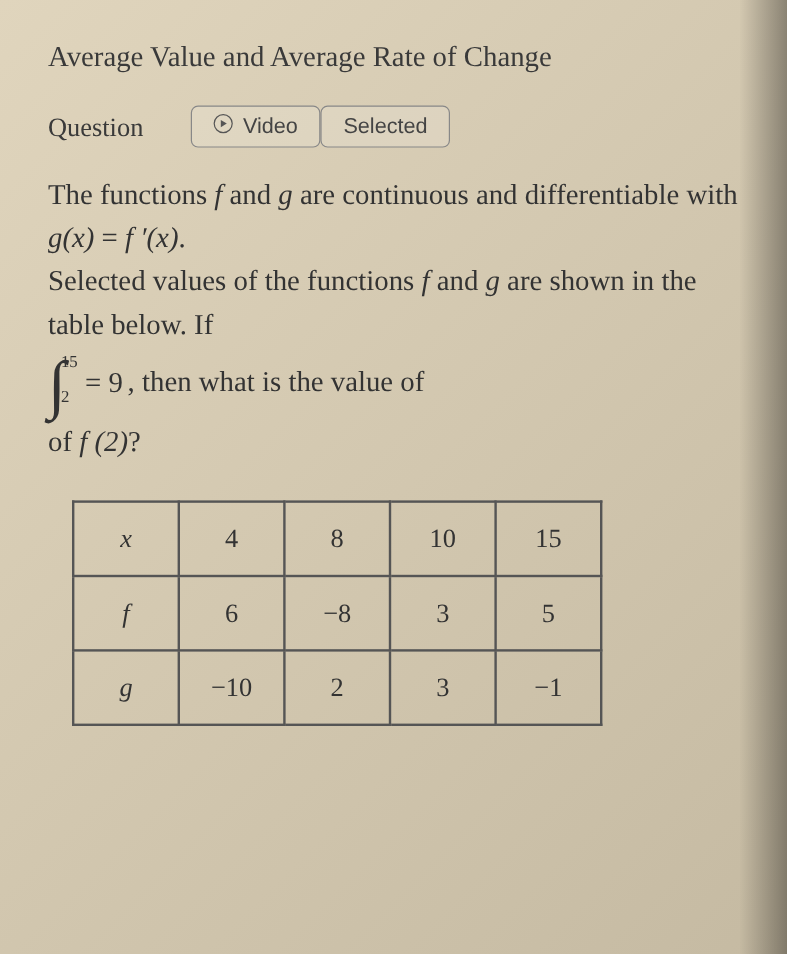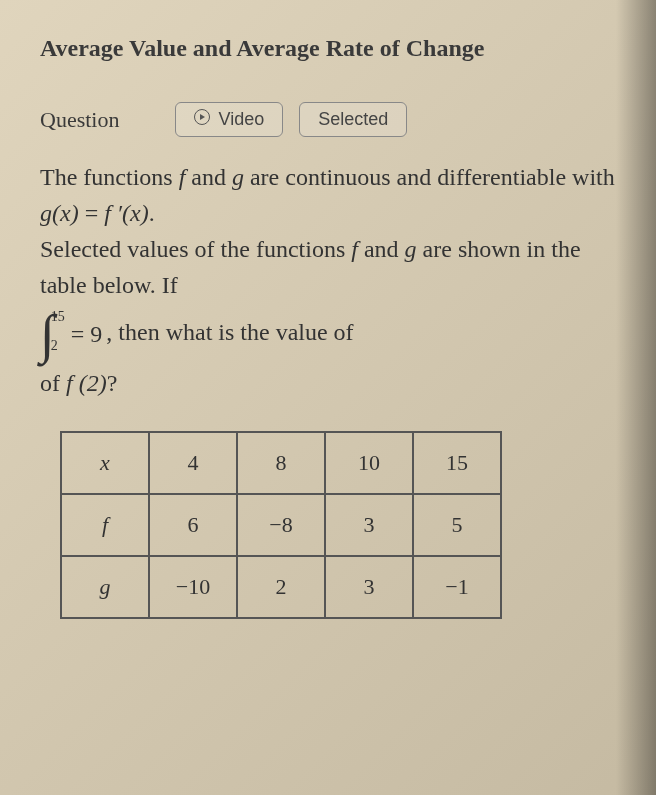--- a/index.html
+++ b/index.html
@@ -20,9 +20,9 @@
   }
   .title {
     font-size: 24px;
-    font-weight: bold;
+    font-weight: normal;
     color: #3a3a3a;
-    margin: 15px 0 40px 0;
+    margin: 15px 0 26px 0;
   }
   .question-row {
     display: flex;

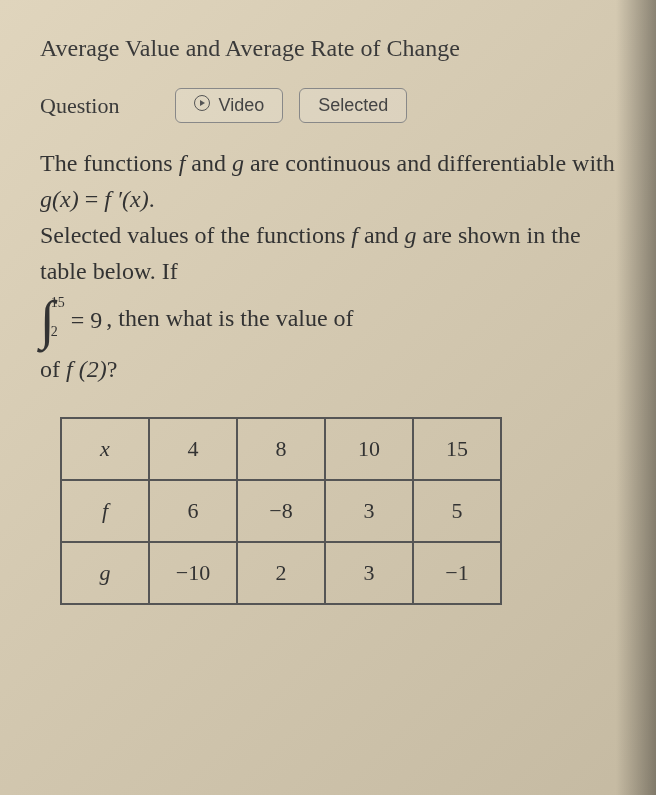--- a/index.html
+++ b/index.html
@@ -27,7 +27,6 @@
   .question-row {
     display: flex;
     align-items: center;
-    gap: 16px;
     margin-bottom: 22px;
   }
   .question-label {

